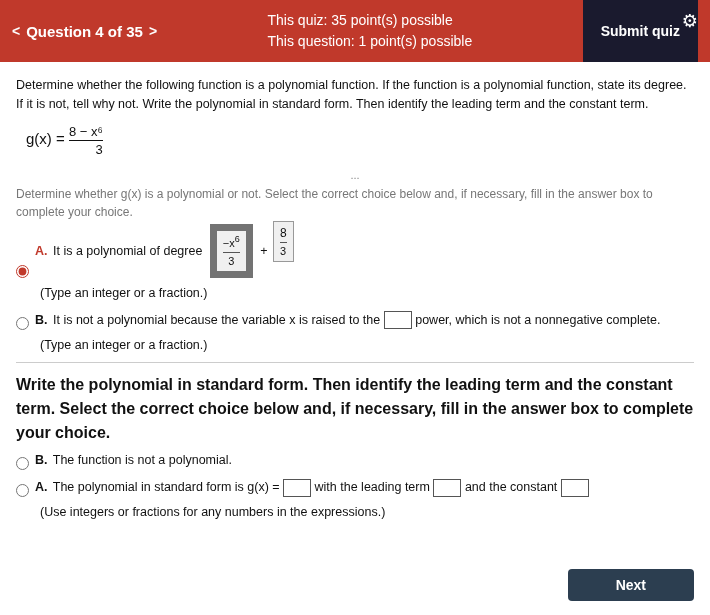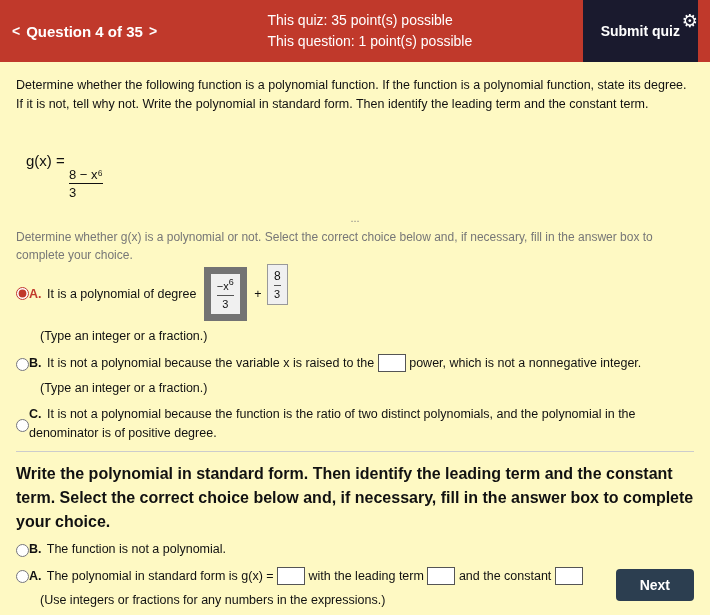--- a/index.html
+++ b/index.html
@@ -62,7 +62,7 @@
     }
 
     .main-content {
-      background: #fef9c3;
+      background: #ffffff;
       margin: 0;
       padding: 14px 16px;
       height: 553px;

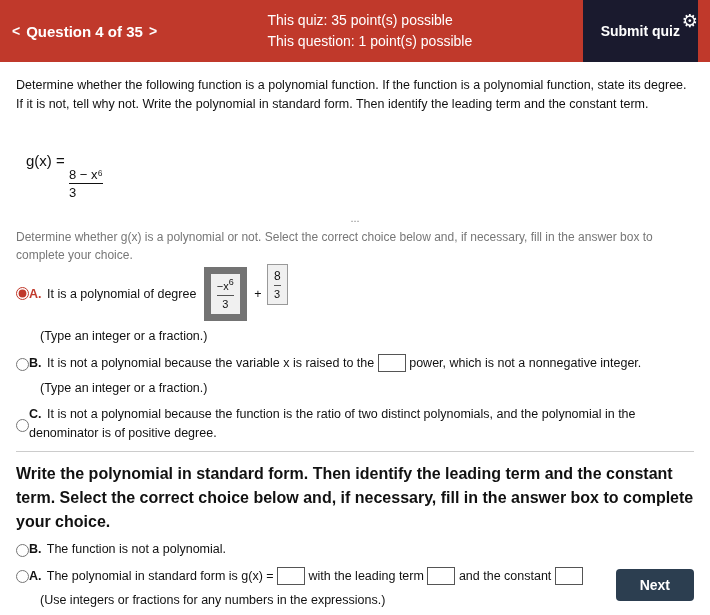--- a/index.html
+++ b/index.html
@@ -85,9 +85,8 @@
 
     .fraction {
       display: inline-block;
-      text-align: left;
+      text-align: right;
       vertical-align: middle;
-      margin-top: 43px;
     }
 
     .fraction .numerator {

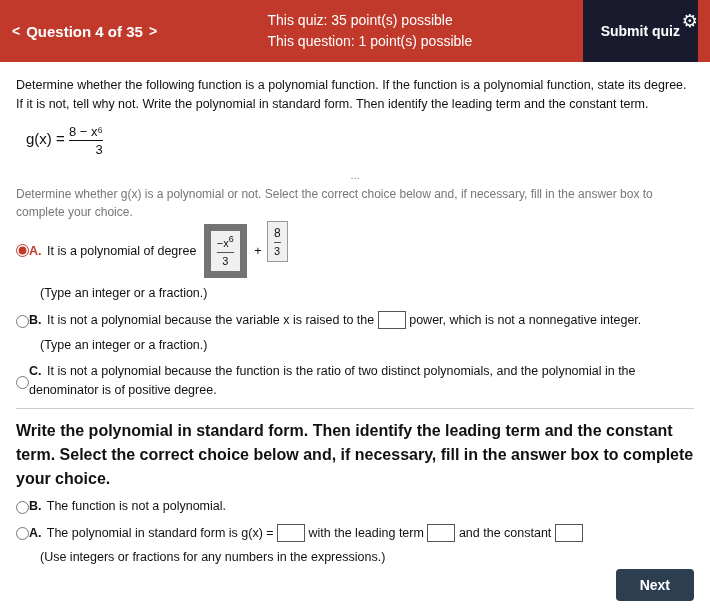--- a/index.html
+++ b/index.html
@@ -121,7 +121,8 @@
 
     .option-row {
       display: flex;
-      align-items: center;
+      align-items: flex-end;
+      gap: 6px;
       margin-bottom: 6px;
     }
 

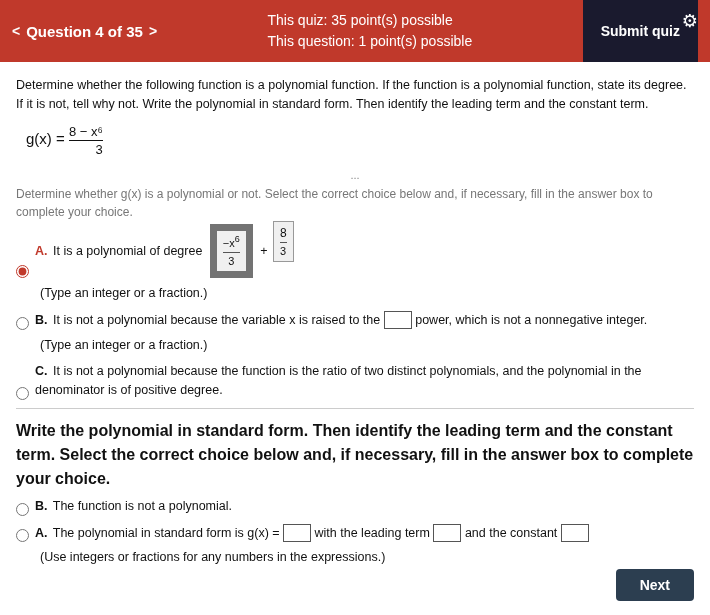--- a/index.html
+++ b/index.html
@@ -249,7 +249,7 @@
           <span class="option-letter">B.</span>
           <span>It is not a polynomial because the variable x is raised to the</span>
           <span class="answer-box-inline"></span>
-          <span>power, which is not a nonnegative integer.</span>
+          <span>power, which is not a nonnegative complete.</span>
         </div>
       </div>
       <div style="margin-left:24px;" class="option-label">(Type an integer or a fraction.)</div>

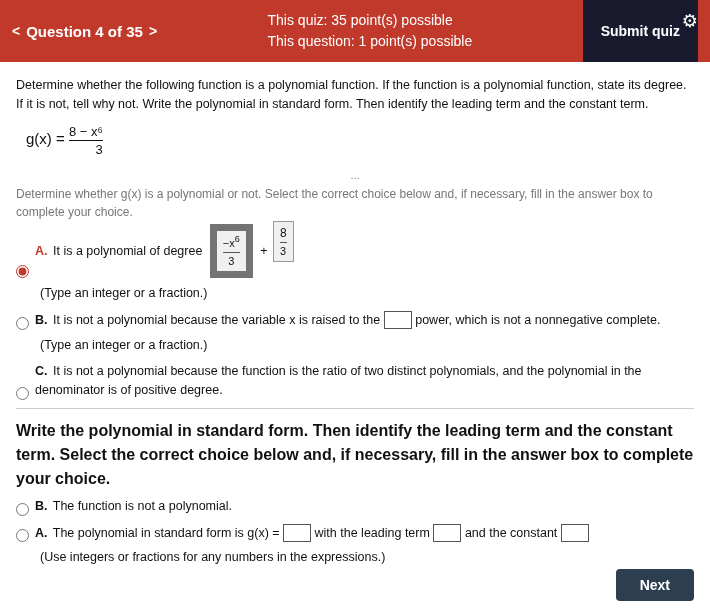--- a/index.html
+++ b/index.html
@@ -255,15 +255,6 @@
       <div style="margin-left:24px;" class="option-label">(Type an integer or a fraction.)</div>
     </div>
 
-    <div class="option-group">
-      <div class="option-row">
-        <input type="radio" name="poly_option" style="">
-        <div class="option-label">
-          <span class="option-letter">C.</span>
-          <span>It is not a polynomial because the function is the ratio of two distinct polynomials, and the polynomial in the denominator is of positive degree.</span>
-        </div>
-      </div>
-    </div>
 
     <hr class="divider-line">
 

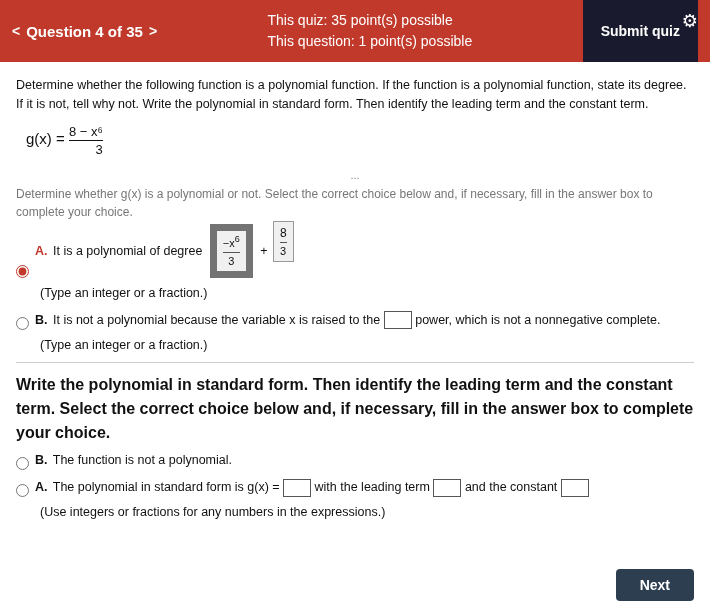--- a/index.html
+++ b/index.html
@@ -170,7 +170,7 @@
       color: white;
       border: none;
       border-radius: 4px;
-      padding: 8px 24px;
+      padding: 8px 48px;
       font-size: 14px;
       font-weight: bold;
       cursor: pointer;

